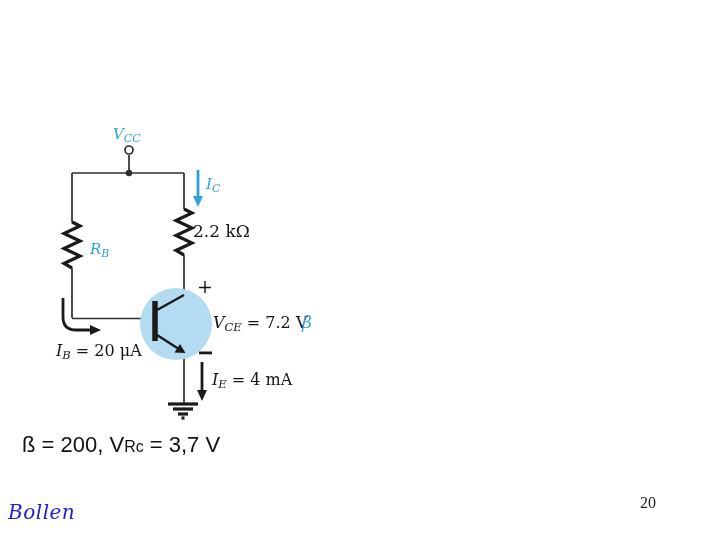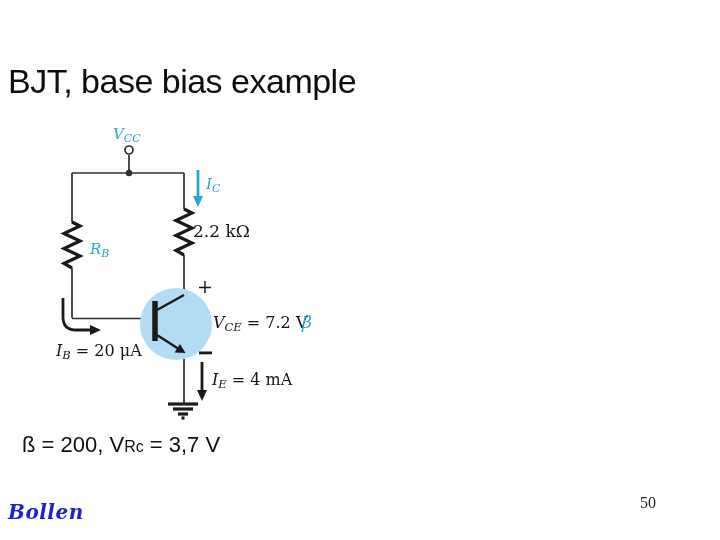--- a/index.html
+++ b/index.html
@@ -24,7 +24,6 @@
 
 <div class="slide">
 
-  <div class="title">BJT, base bias example</div>
 
   <svg class="circuit-svg" viewBox="0 0 720 540" xmlns="http://www.w3.org/2000/svg">
 

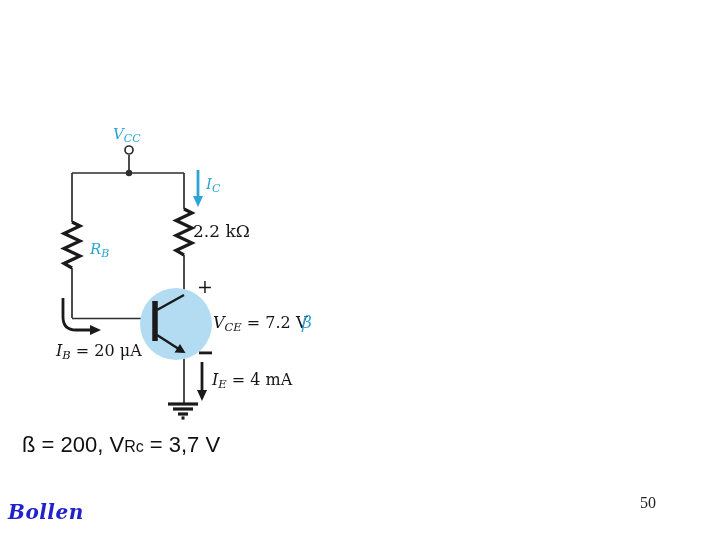--- a/index.html
+++ b/index.html
@@ -15,7 +15,7 @@
          line-height:30px;white-space:nowrap;}
   .stats .sm{font-size:16px;margin-top:16px;}
   .logo{position:absolute;left:8px;top:500px;font-family:"DejaVu Serif",serif;
-        font-style:italic;font-weight:bold;font-size:20px;color:#2222cc;letter-spacing:0.5px;}
+        font-style:italic;font-weight:normal;font-size:20px;color:#2222cc;letter-spacing:0.5px;}
   .pagenum{position:absolute;left:640px;top:494px;font-family:"Liberation Serif",serif;
            font-size:16px;color:#222222;}
 </style>

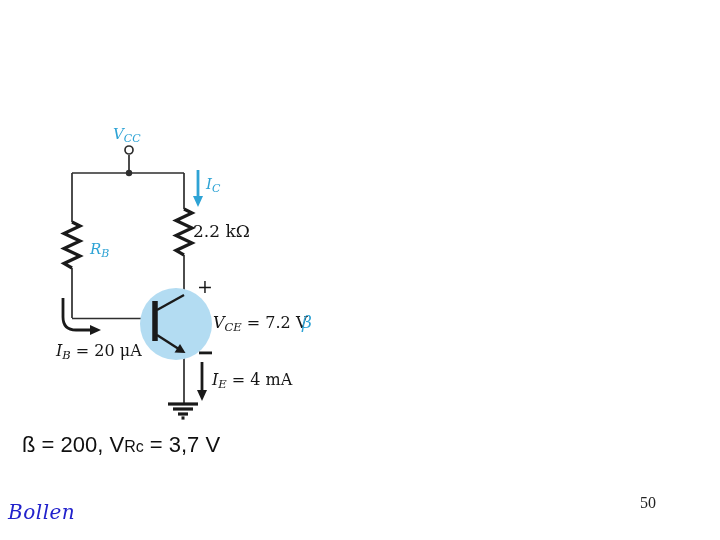--- a/index.html
+++ b/index.html
@@ -104,7 +104,7 @@
   </div>
 
   <div class="logo">Bollen</div>
-  <div class="pagenum">50</div>
+  <div class="pagenum">20</div>
 
 </div>
 

